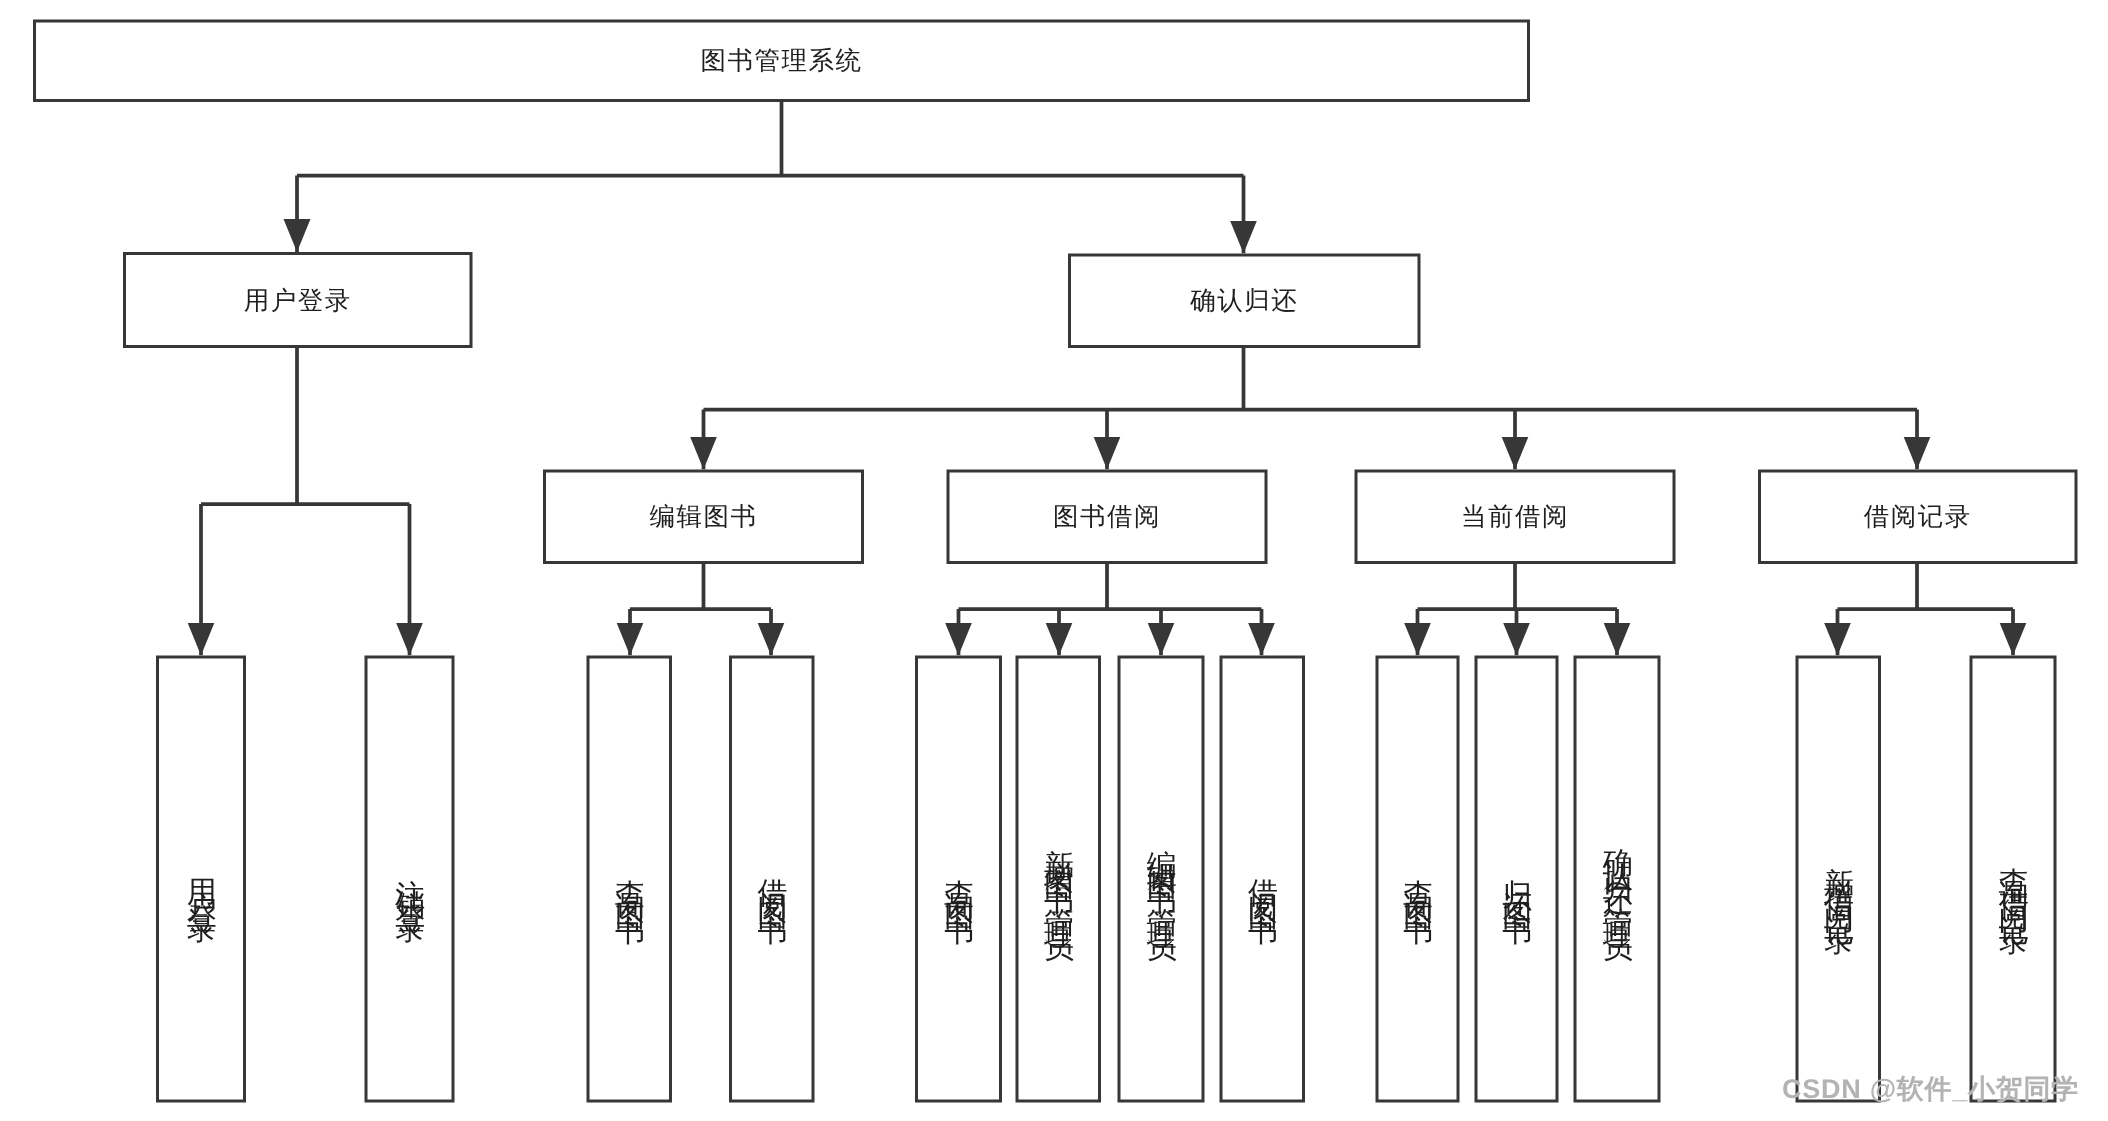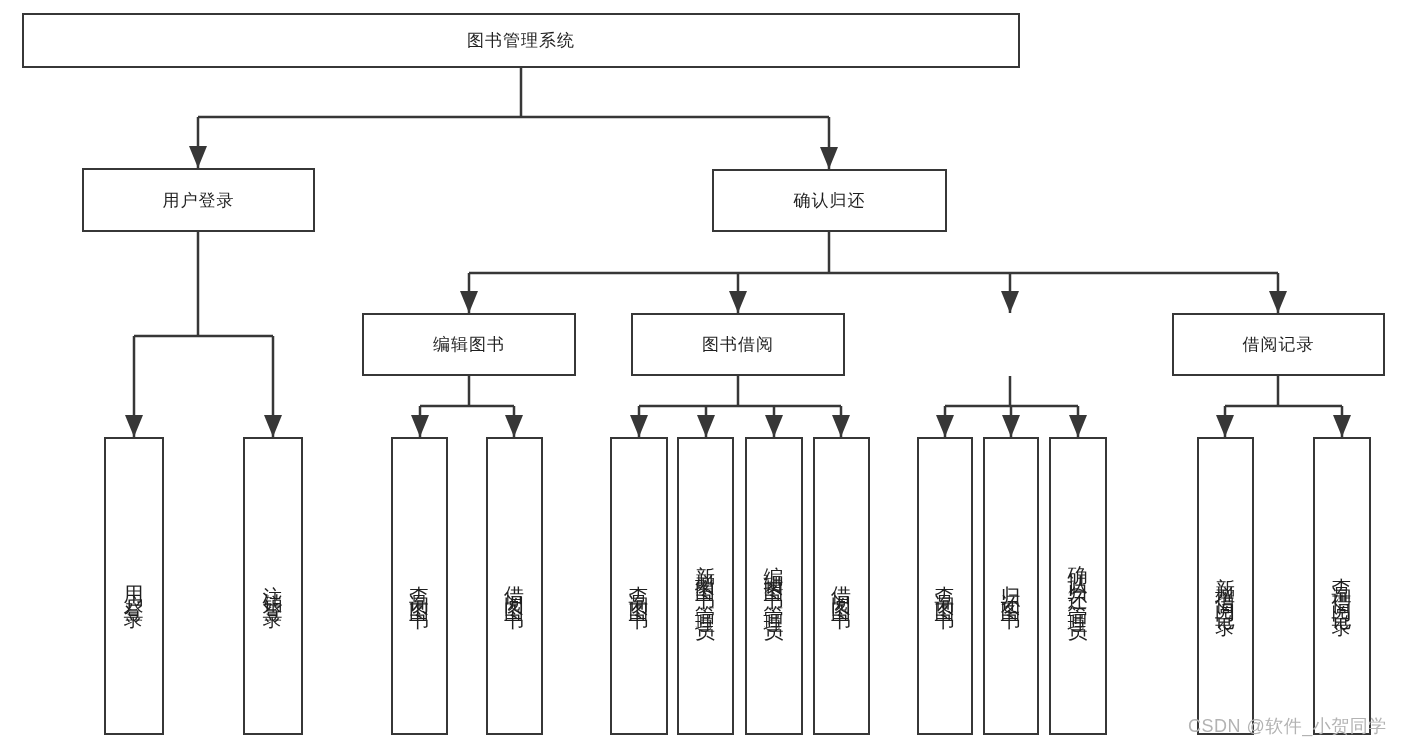--- a/index.html
+++ b/index.html
@@ -106,6 +106,7 @@
 
   <div class="box hbox" style="left:362px;top:313px;width:214px;height:63px">编辑图书</div>
   <div class="box hbox" style="left:631px;top:313px;width:214px;height:63px">图书借阅</div>
+  <div class="box hbox" style="left:903px;top:313px;width:214px;height:63px">当前借阅</div>
   <div class="box hbox" style="left:1172px;top:313px;width:213px;height:63px">借阅记录</div>
 
   <div class="box vbox" style="left:104px;top:437px;width:60px;height:298px">用户登录</div>

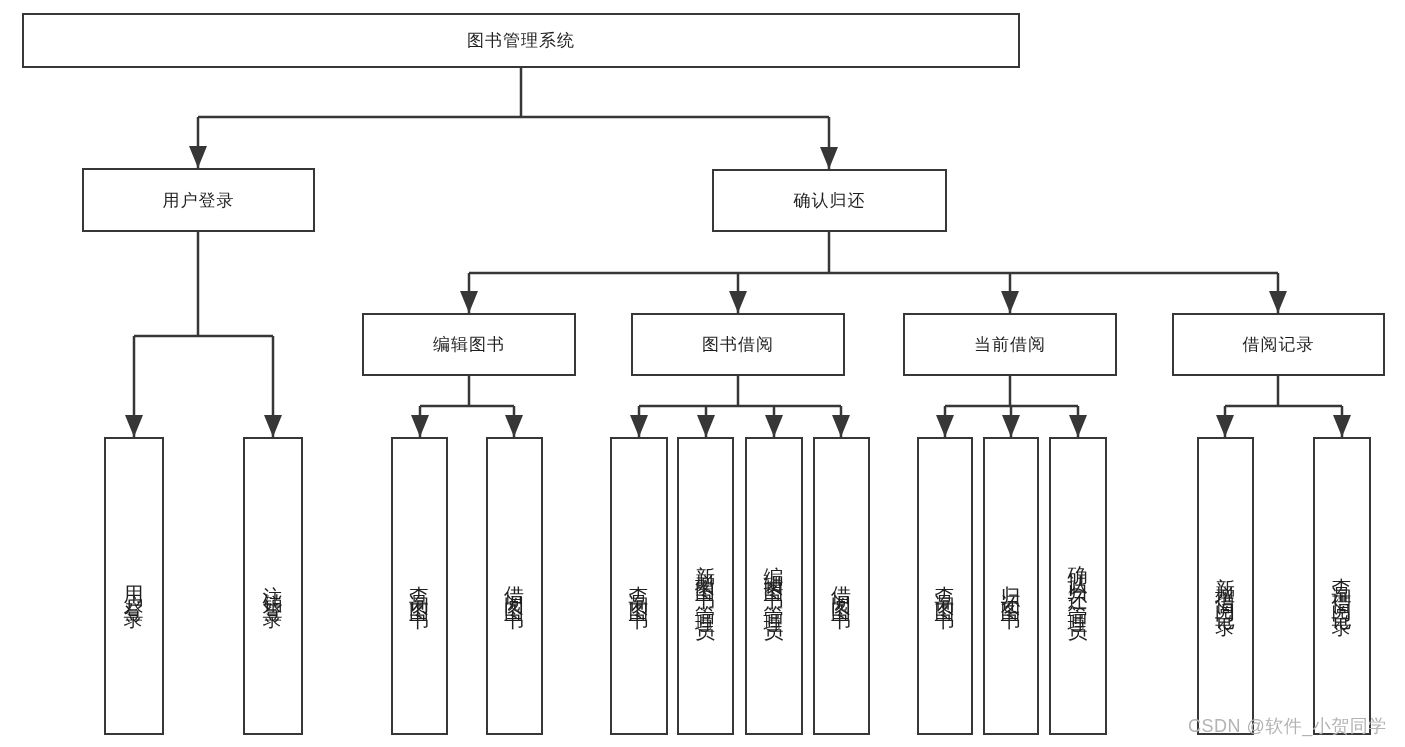--- a/index.html
+++ b/index.html
@@ -41,6 +41,7 @@
     letter-spacing:0.5px;
     color:#b3b3b3;
     white-space:nowrap;
+    font-weight:bold;
   }
   .ln{stroke:#373737;stroke-width:2.5;fill:none;}
 </style>

